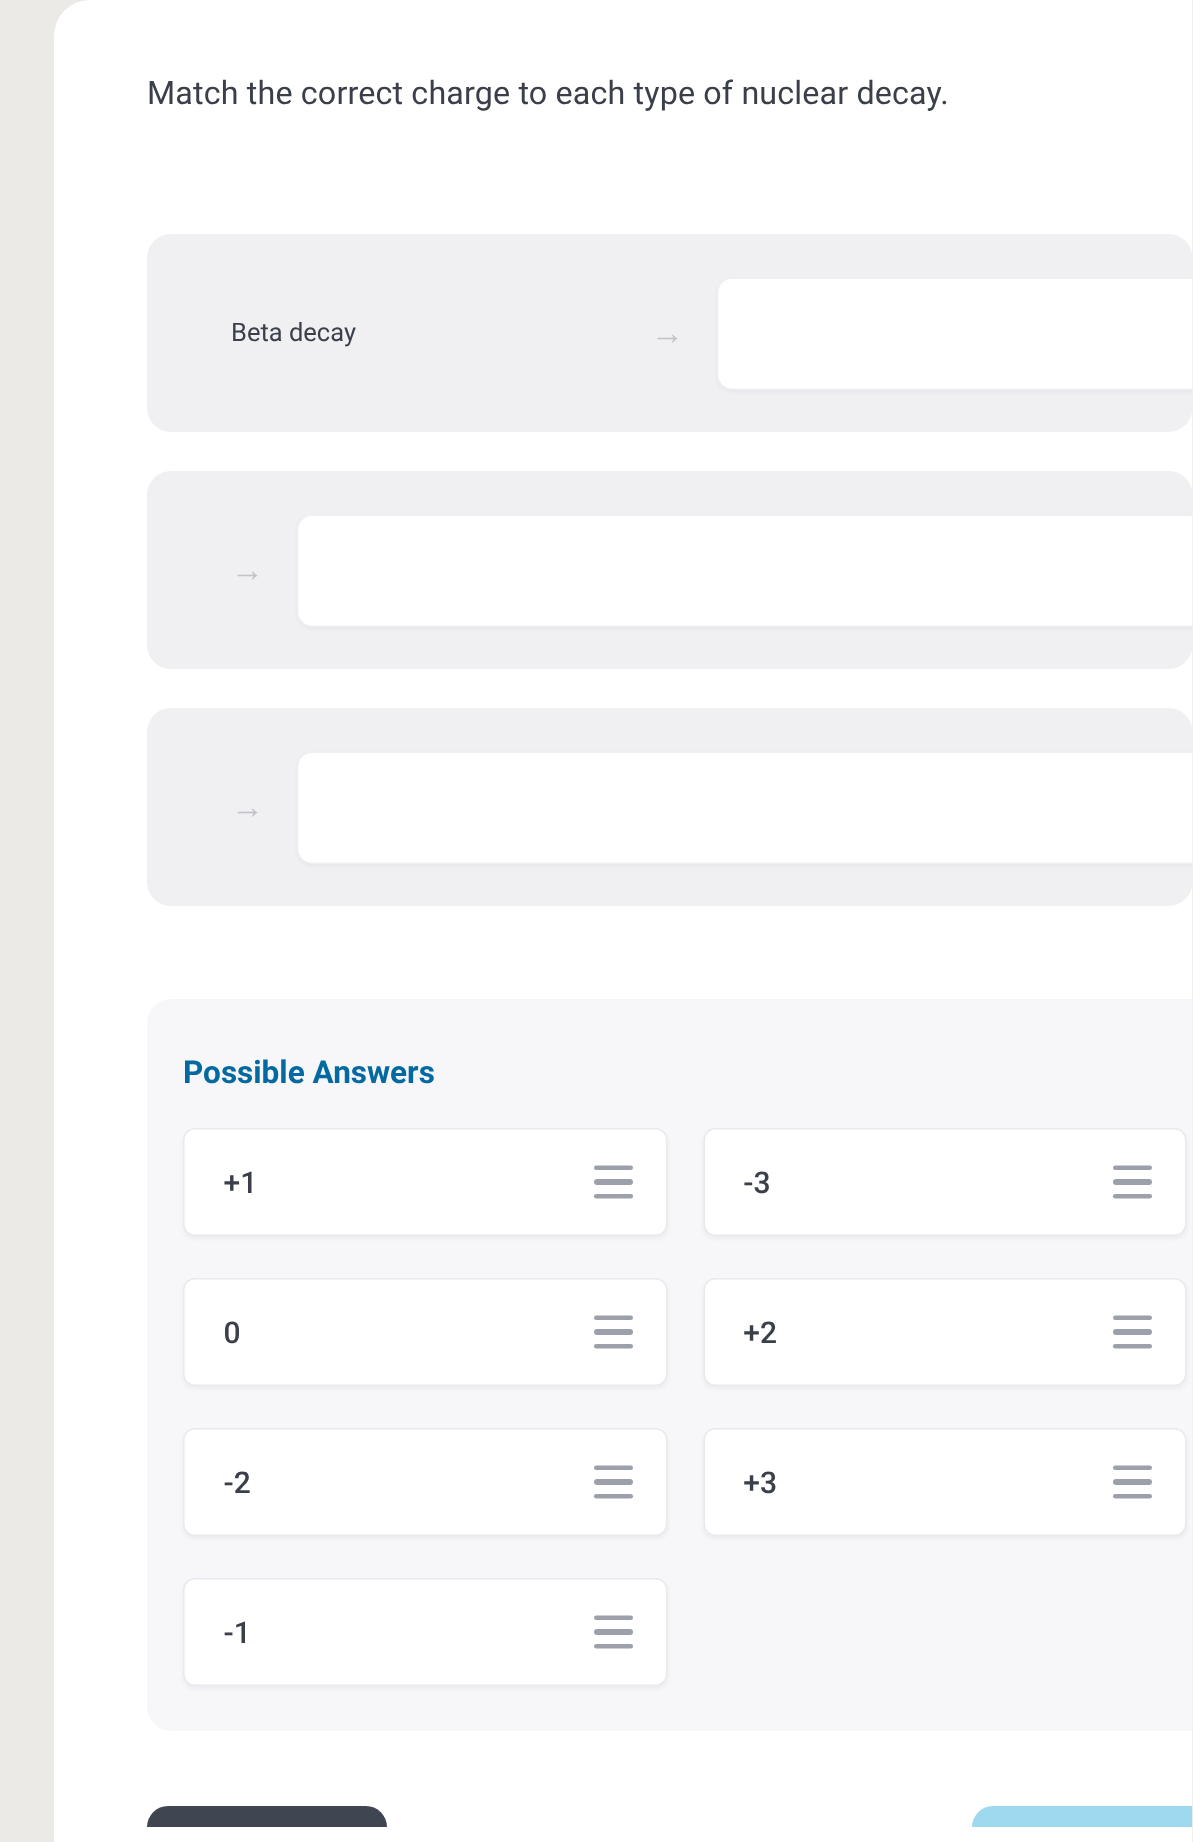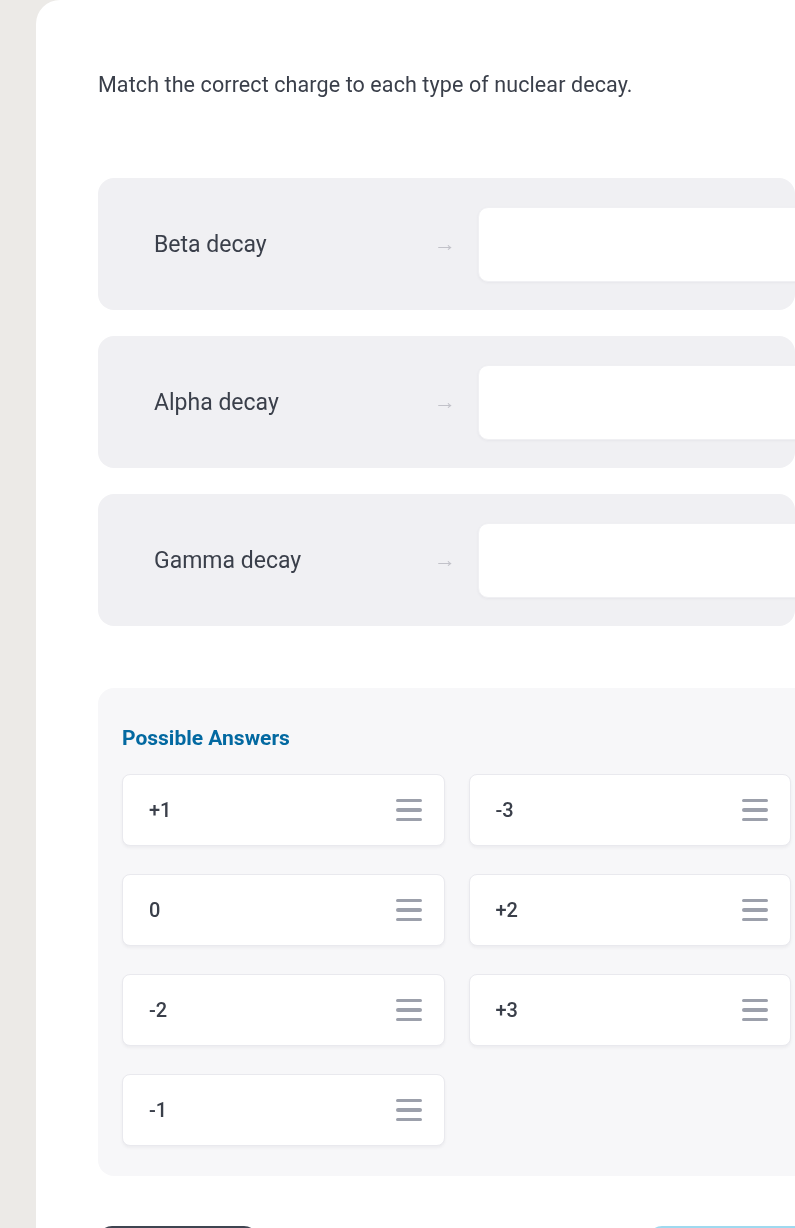--- a/index.html
+++ b/index.html
@@ -20,7 +20,7 @@
   .card {
     background: #ffffff;
     border-radius: 24px 0 0 0;
-    padding: 69px 0 0 62px;
+    padding: 47px 0 0 62px;
     min-height: 1228px;
     width: 759px;
     overflow: hidden;

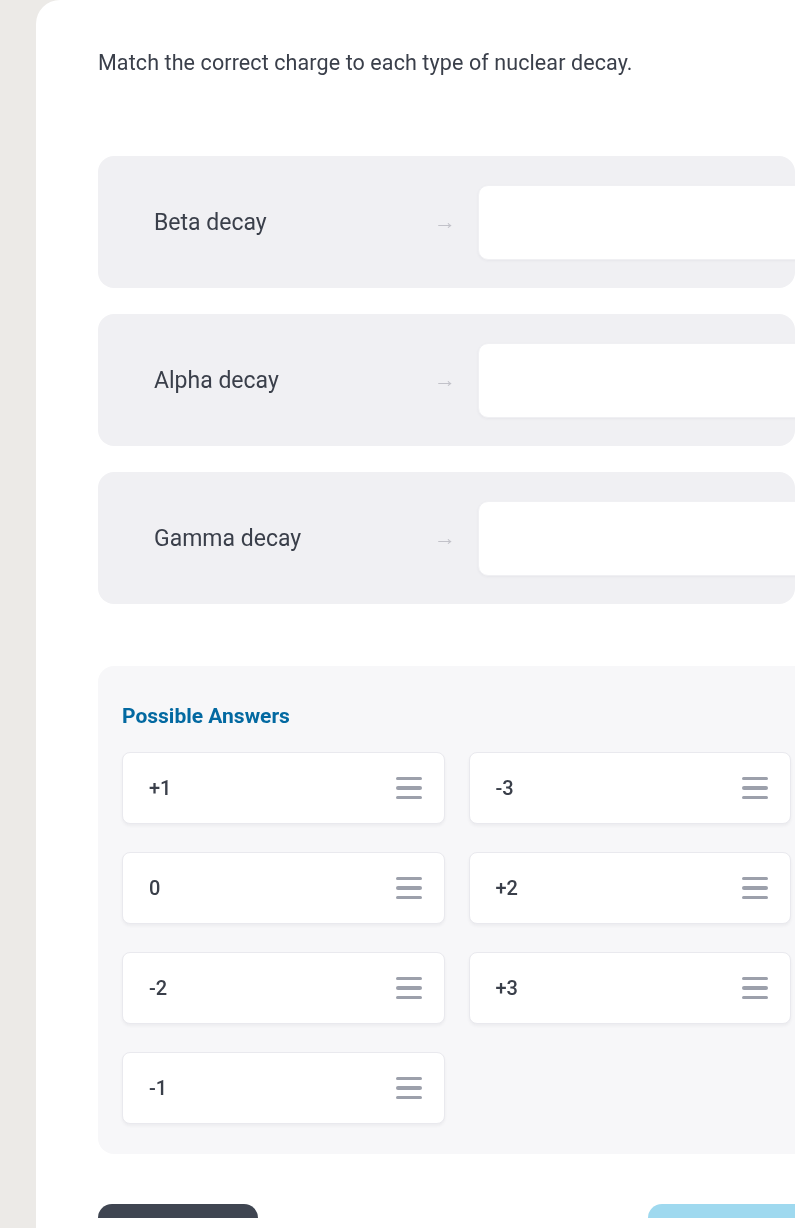--- a/index.html
+++ b/index.html
@@ -49,7 +49,7 @@
   }
   .match-label {
     color: #3a3f4a;
-    font-size: 23px;
+    font-size: 17px;
     width: 280px;
     flex: 0 0 280px;
   }

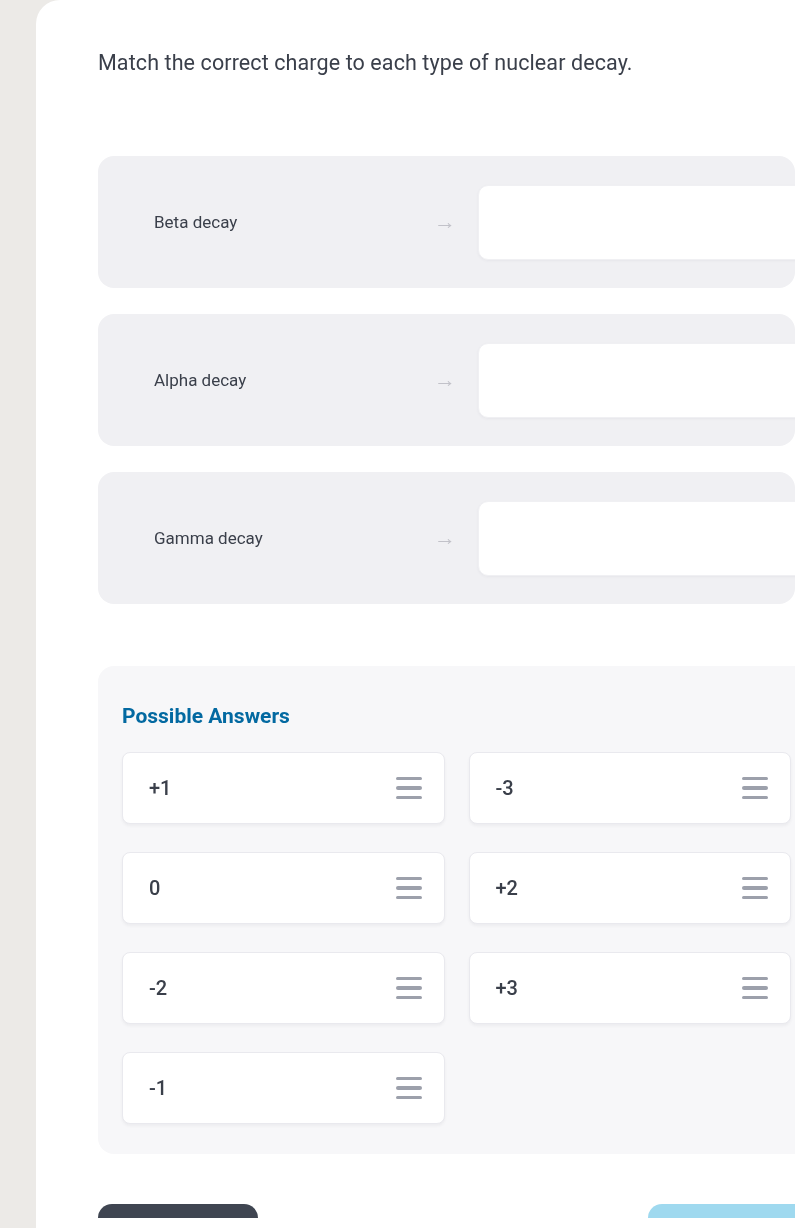--- a/index.html
+++ b/index.html
@@ -150,7 +150,6 @@
       </div>
 
       <div class="match-row">
-        <div class="match-label">Alpha decay</div>
         <div class="arrow">→</div>
         <div class="drop-slot"></div>
       </div>

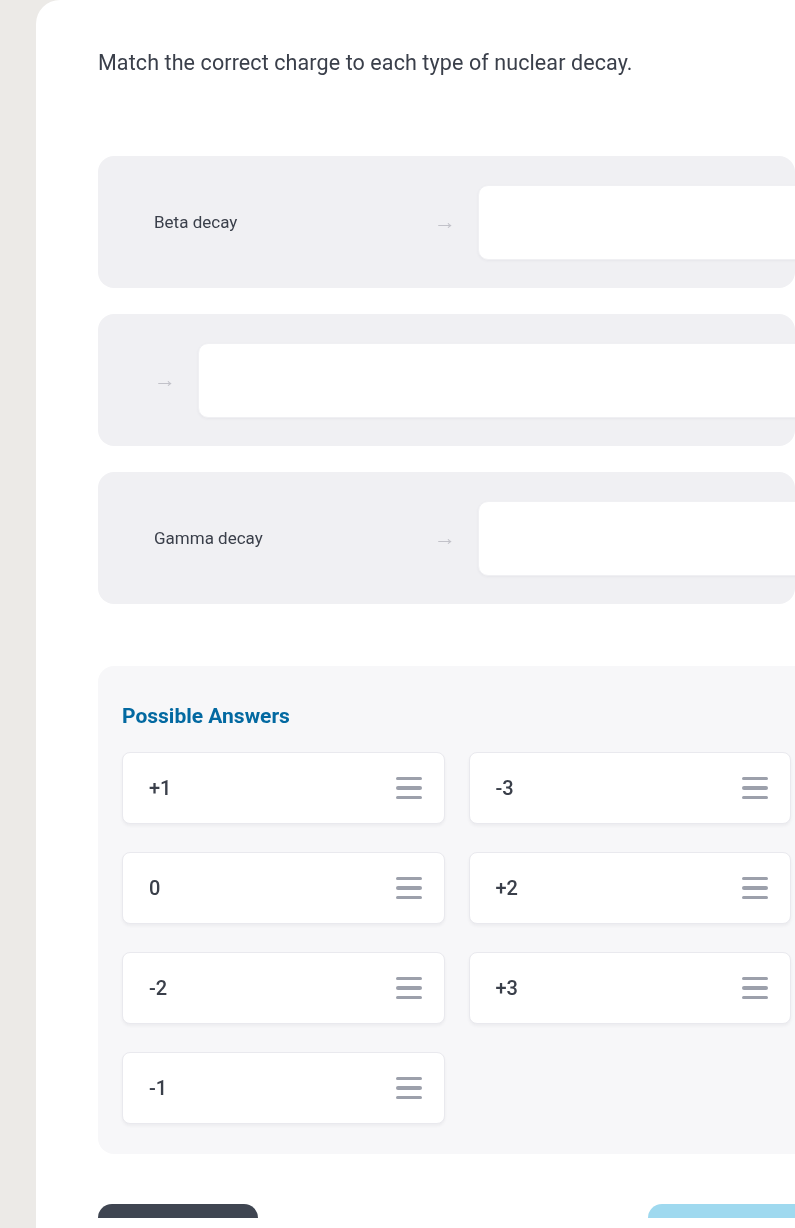--- a/index.html
+++ b/index.html
@@ -155,7 +155,6 @@
       </div>
 
       <div class="match-row">
-        <div class="match-label">Gamma decay</div>
         <div class="arrow">→</div>
         <div class="drop-slot"></div>
       </div>

